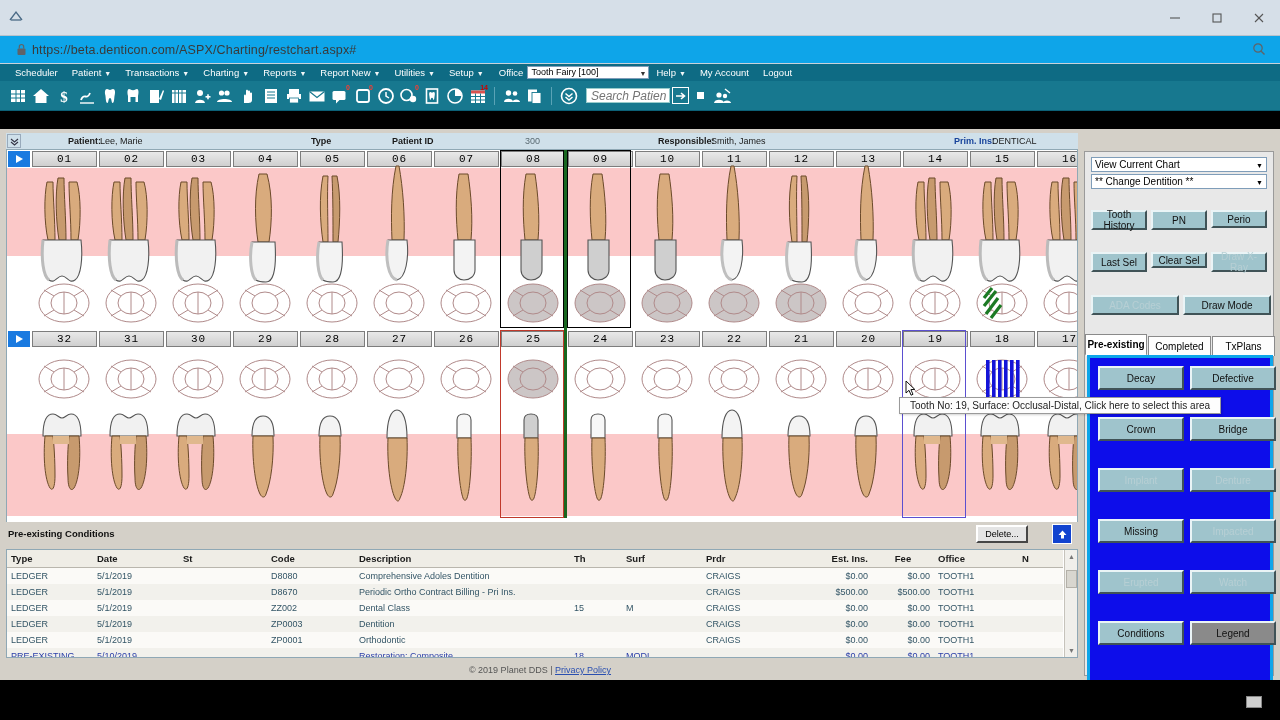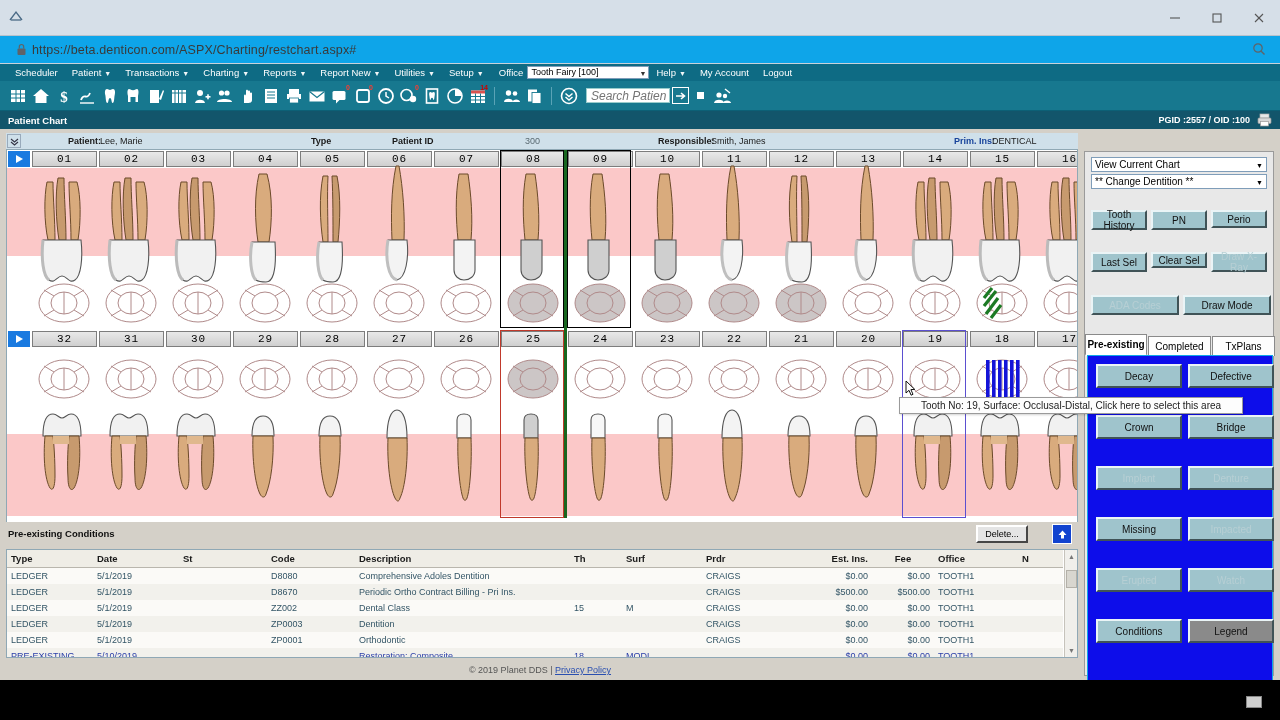--- a/index.html
+++ b/index.html
@@ -501,17 +501,6 @@
       </div>
     </div>
 
-  <div class="chartbar">
-    <span class="lbl">Patient Chart</span>
-    <span class="pgid">PGID :2557 / OID :100</span>
-    <span class="printer">
-      <svg width="15" height="14" viewBox="0 0 15 14">
-        <rect x="3" y="1" width="9" height="4" fill="#e8e8e8" stroke="#b0b0b0" stroke-width=".7"></rect>
-        <rect x="1" y="5" width="13" height="5.5" rx="1" fill="#d8d8d8" stroke="#999" stroke-width=".7"></rect>
-        <rect x="3.5" y="8.5" width="8" height="4.5" fill="#fff" stroke="#999" stroke-width=".7"></rect>
-      </svg>
-    </span>
-  </div>
 
   <div class="main">
 

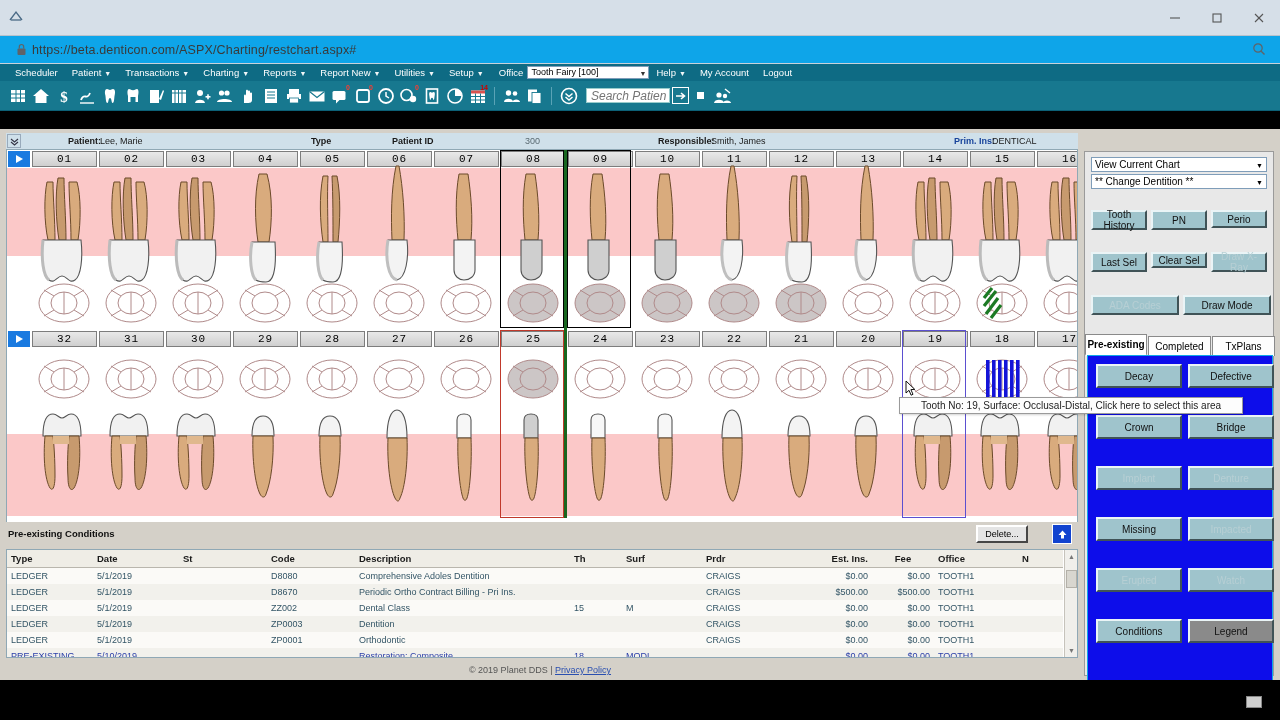--- a/index.html
+++ b/index.html
@@ -184,7 +184,7 @@
   }
   .bluepanel {
     position:absolute; left:2px; top:203px; width:186px; height:364px;
-    background:#0d0dea; border:1px solid #0ea5e9;
+    background:#0d0dea; border:3px solid #0ea5e9;
   }
 
   

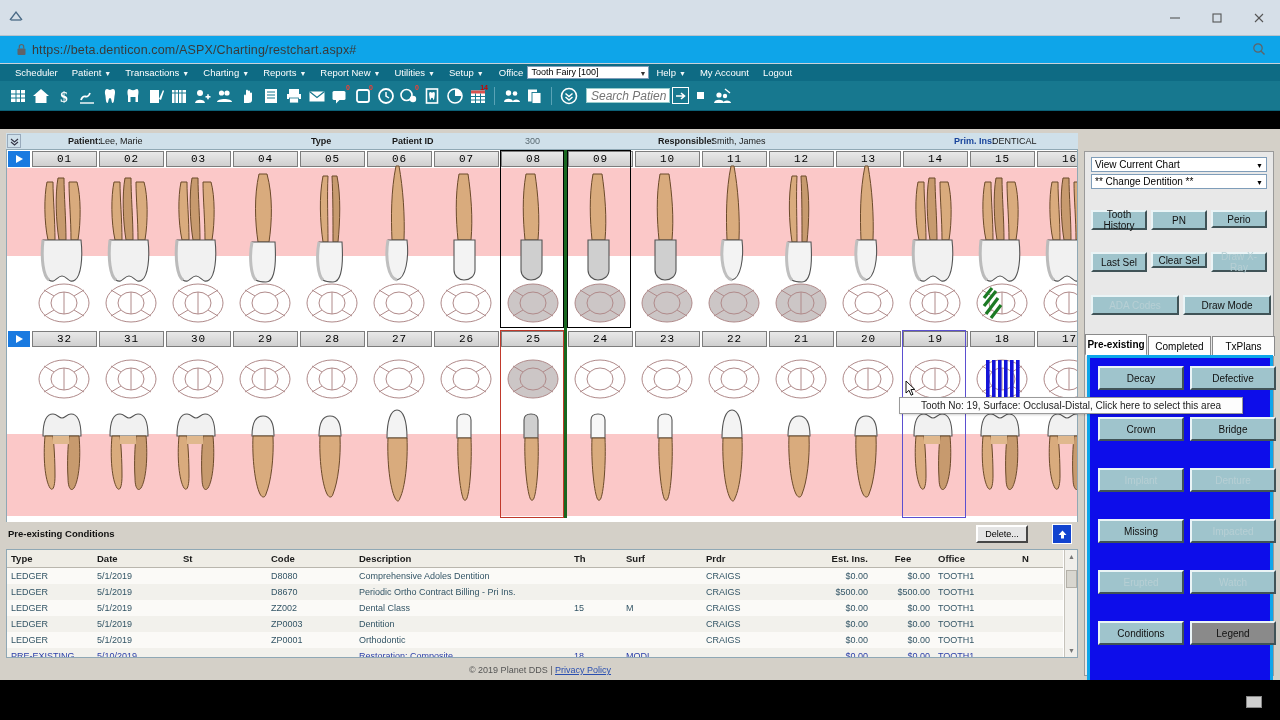--- a/index.html
+++ b/index.html
@@ -246,7 +246,7 @@
   .tooltip {
     position:absolute; left:899px; top:397px; background:#fdfdfd;
     border:1px solid #9a9a9a; font-size:10px; color:#222;
-    padding:2px 21px; white-space:nowrap; z-index:50;
+    padding:2px 10px; white-space:nowrap; z-index:50;
     box-shadow:1px 1px 2px rgba(0,0,0,.18);
   }
   .cursor { position:absolute; left:905px; top:380px; z-index:51; }

